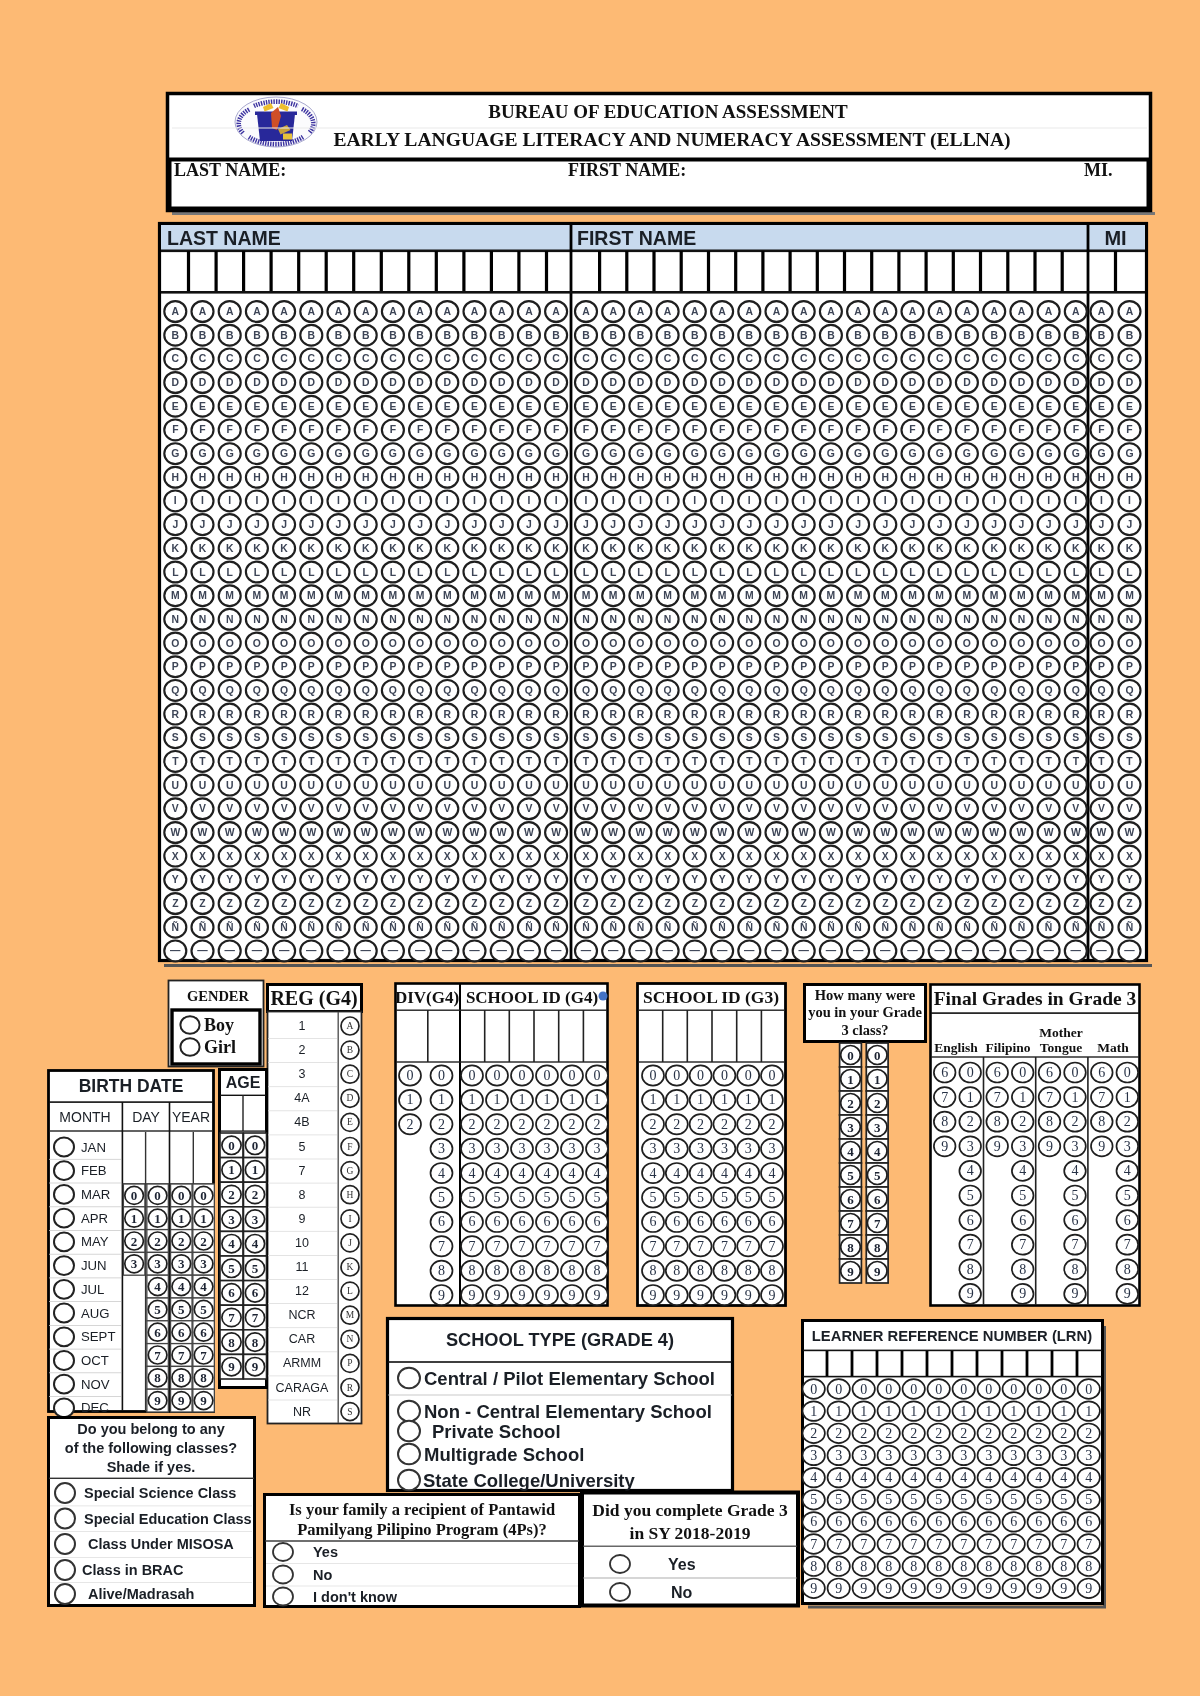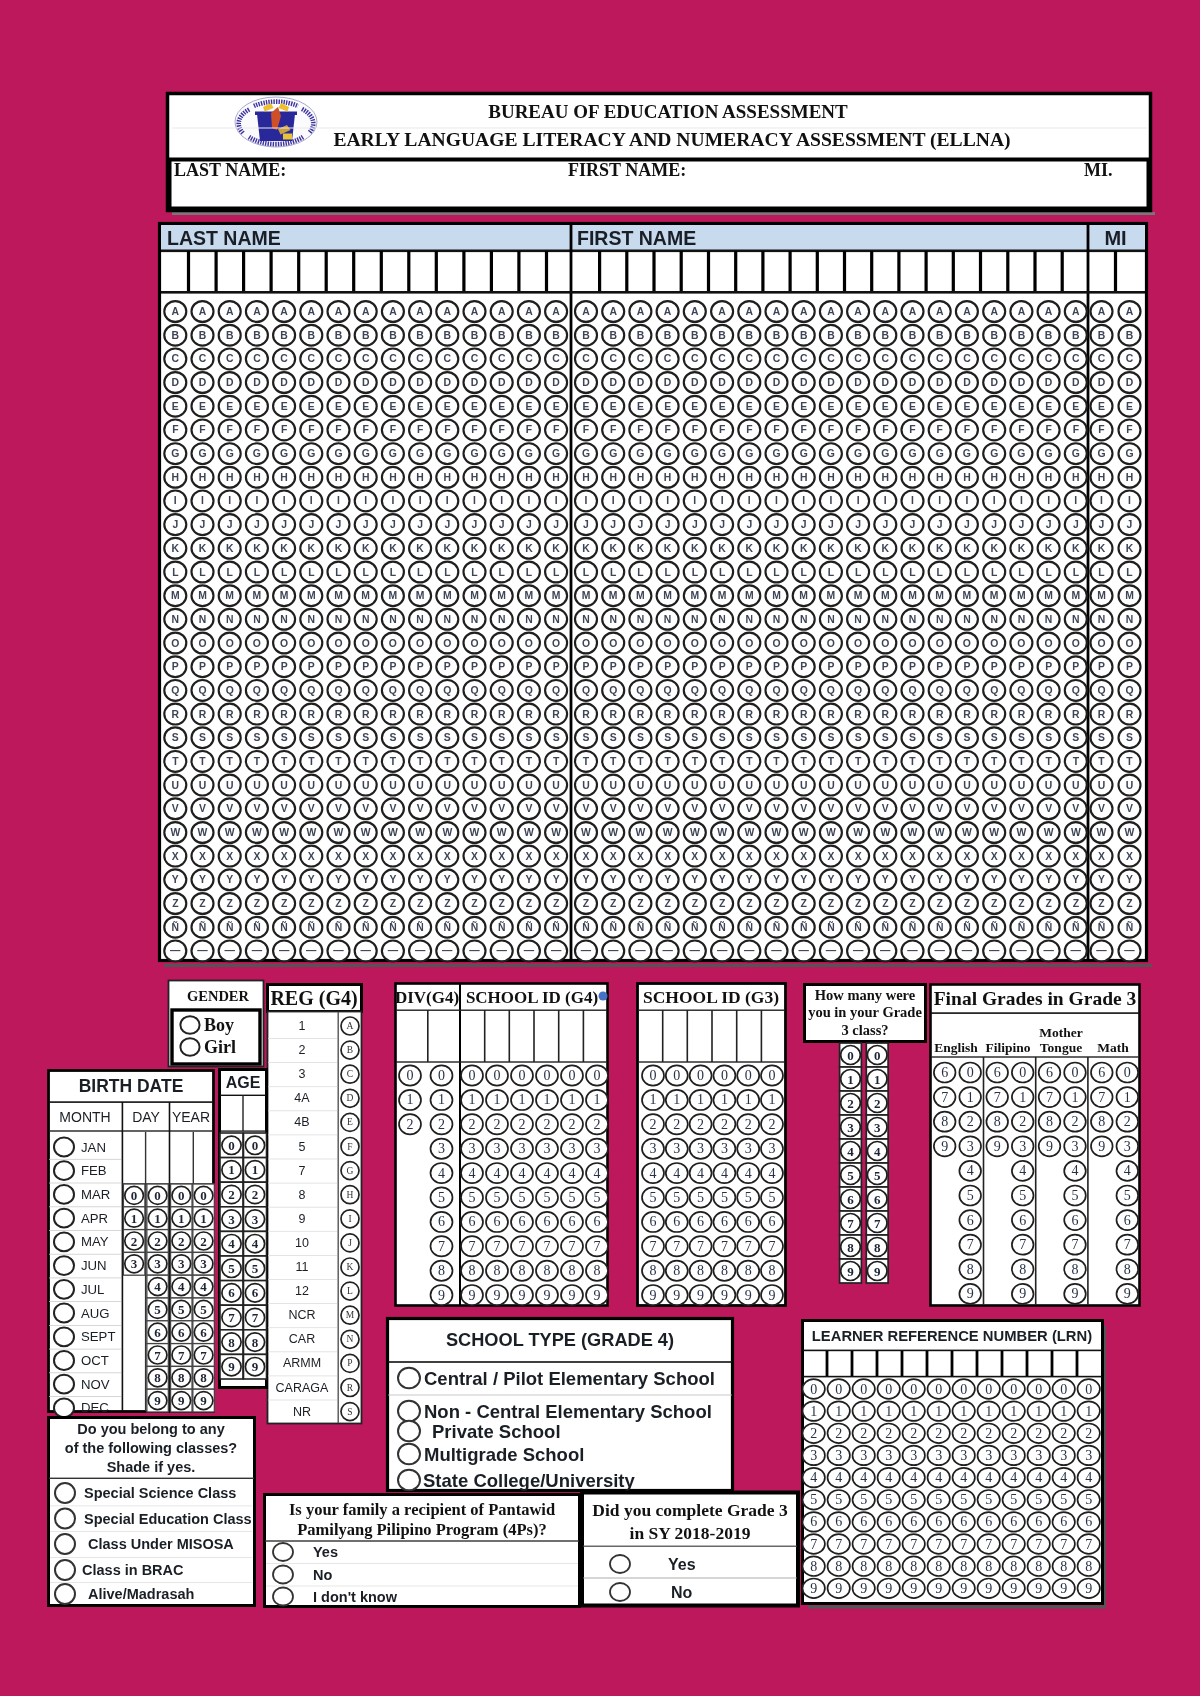--- a/index.html
+++ b/index.html
@@ -2,7 +2,7 @@
 <html><head><meta charset="utf-8">
 <style>
 html,body{margin:0;padding:0;background:#fff}
-#page{position:relative;width:1200px;height:1696px;background:#be185d;overflow:hidden}
+#page{position:relative;width:1200px;height:1696px;background:#fdba74;overflow:hidden}
 </style></head><body>
 <div id="page">
 <svg width="1200" height="1696" viewBox="0 0 1200 1696">

